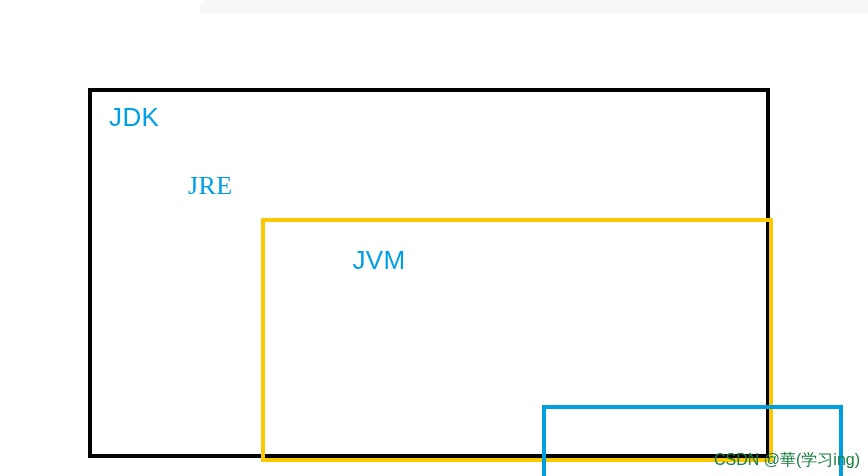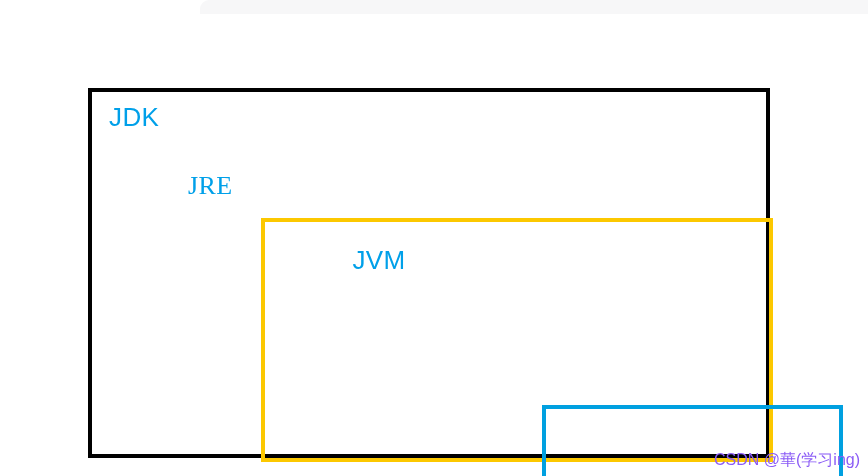--- a/index.html
+++ b/index.html
@@ -107,7 +107,7 @@
     position: absolute;
     right: 8px;
     bottom: 5px;
-    color: #8b5cf6;
+    color: #15803d;
     font-size: 16px;
     line-height: 1.3;
     white-space: nowrap;

